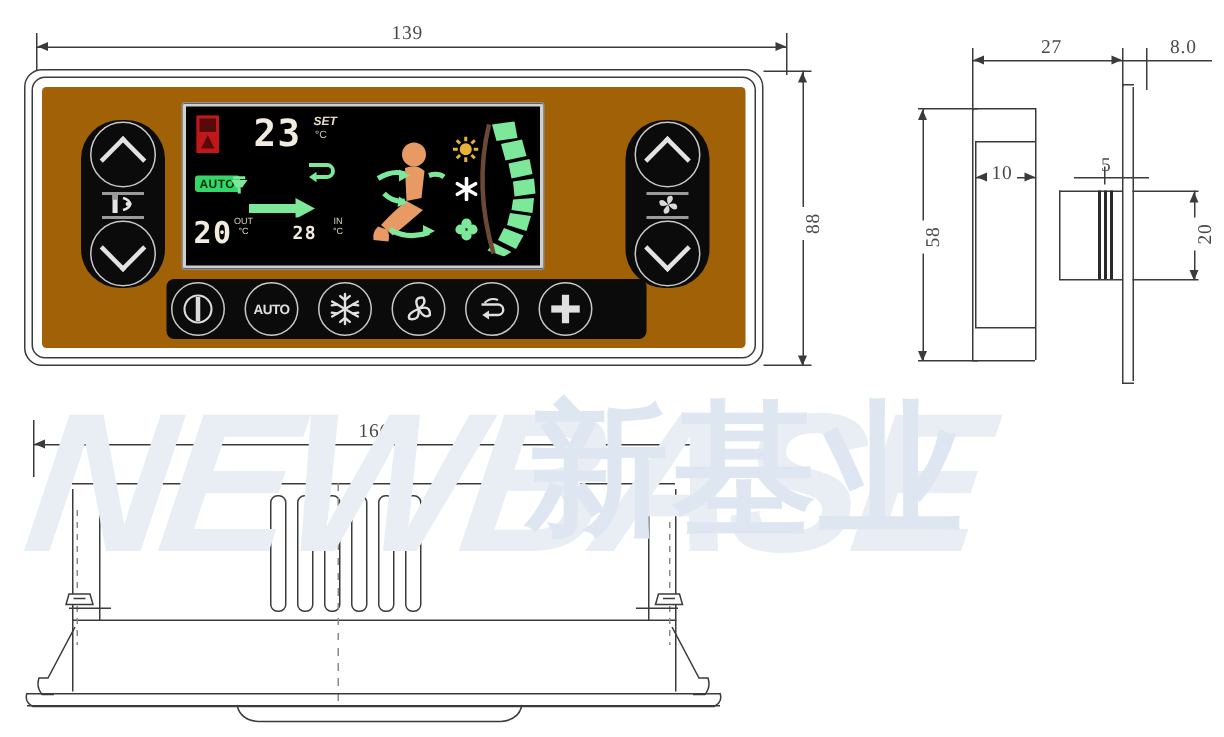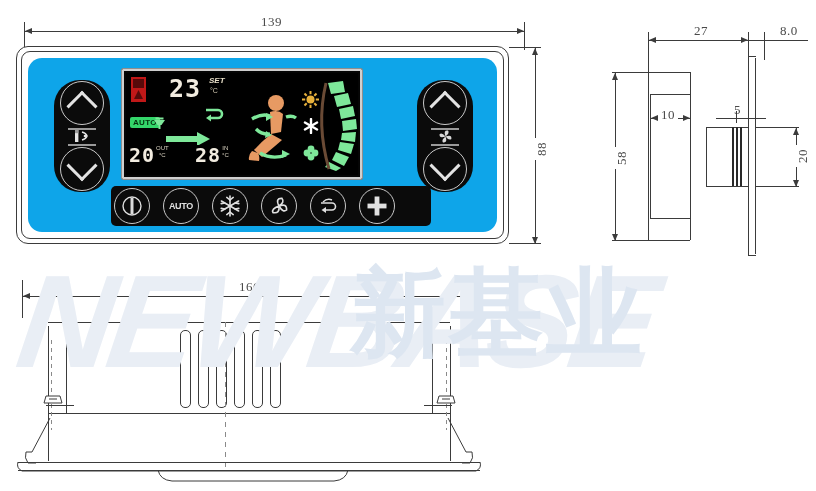--- a/index.html
+++ b/index.html
@@ -45,7 +45,7 @@
   .bezel-inner{position:absolute;left:5px;top:5px;right:5px;bottom:5px;
                border:1px solid #3b3b3b;border-radius:9px;background:#fff;}
   .face{position:absolute;left:12px;top:12px;right:12px;bottom:12px;
-        background:#0ea5e9;border-radius:14px;overflow:hidden;padding-left:31px;}
+        background:#a16207;border-radius:3px;overflow:hidden;padding-left:31px;}
 
   
   .rocker{position:absolute;top:22px;width:56px;height:112px;

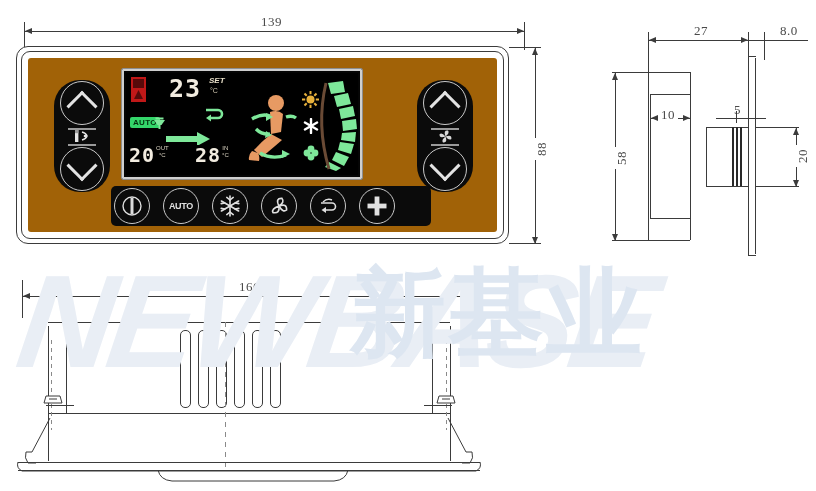--- a/index.html
+++ b/index.html
@@ -84,7 +84,7 @@
   .t-out{position:absolute;left:3px;top:72px;font-size:20px;line-height:20px;}
   .t-out-u{position:absolute;left:30px;top:72px;color:#d9d2c0;font-size:6px;
            line-height:7px;text-align:center;font-family:"Liberation Sans",sans-serif;}
-  .t-in{position:absolute;left:69px;top:72px;font-size:20px;line-height:20px;text-align:center;}
+  .t-in{position:absolute;left:69px;top:72px;font-size:12px;line-height:20px;text-align:center;}
   .t-in-u{position:absolute;left:96px;top:72px;color:#d9d2c0;font-size:6px;
           line-height:7px;text-align:center;font-family:"Liberation Sans",sans-serif;}
   .mode-mix{position:absolute;left:25px;top:42px;width:17px;height:17px;}

